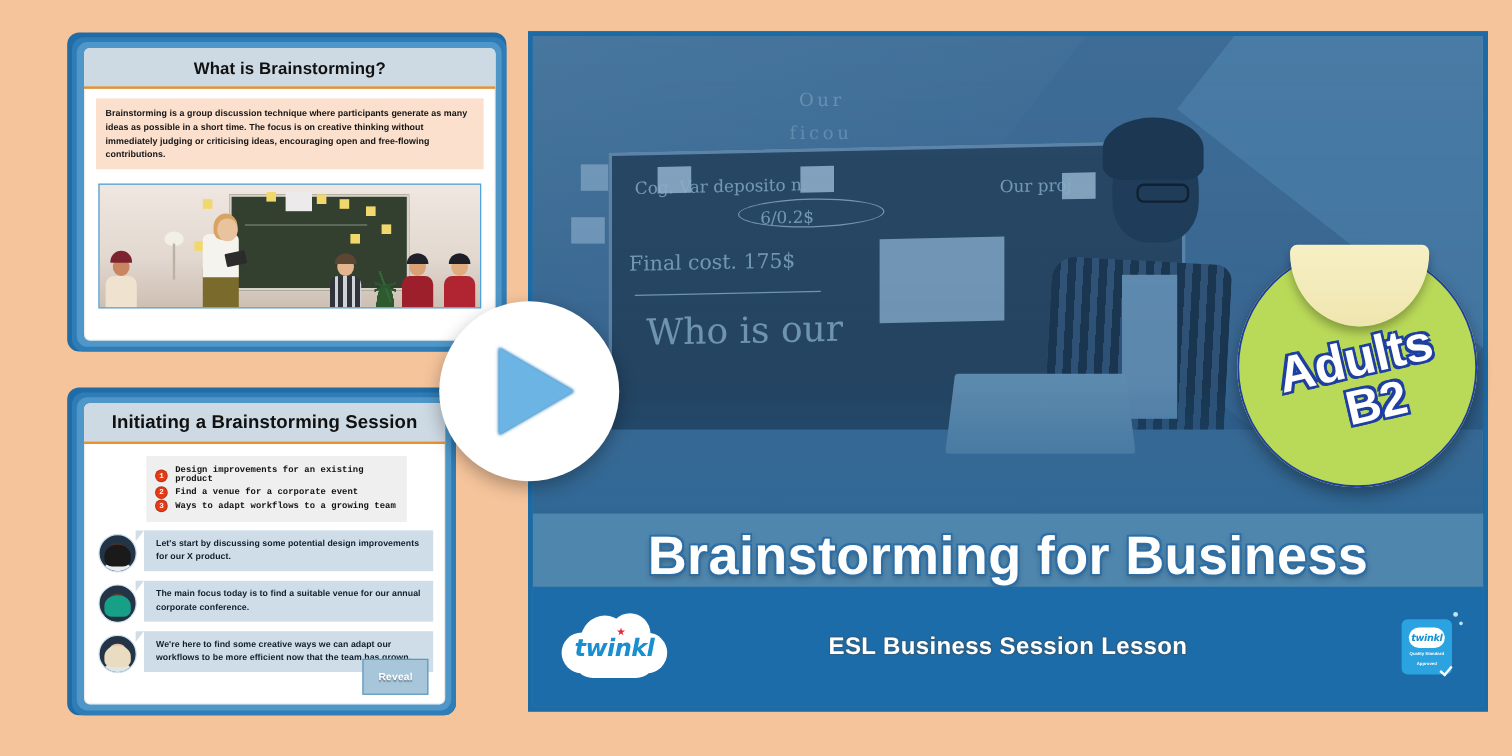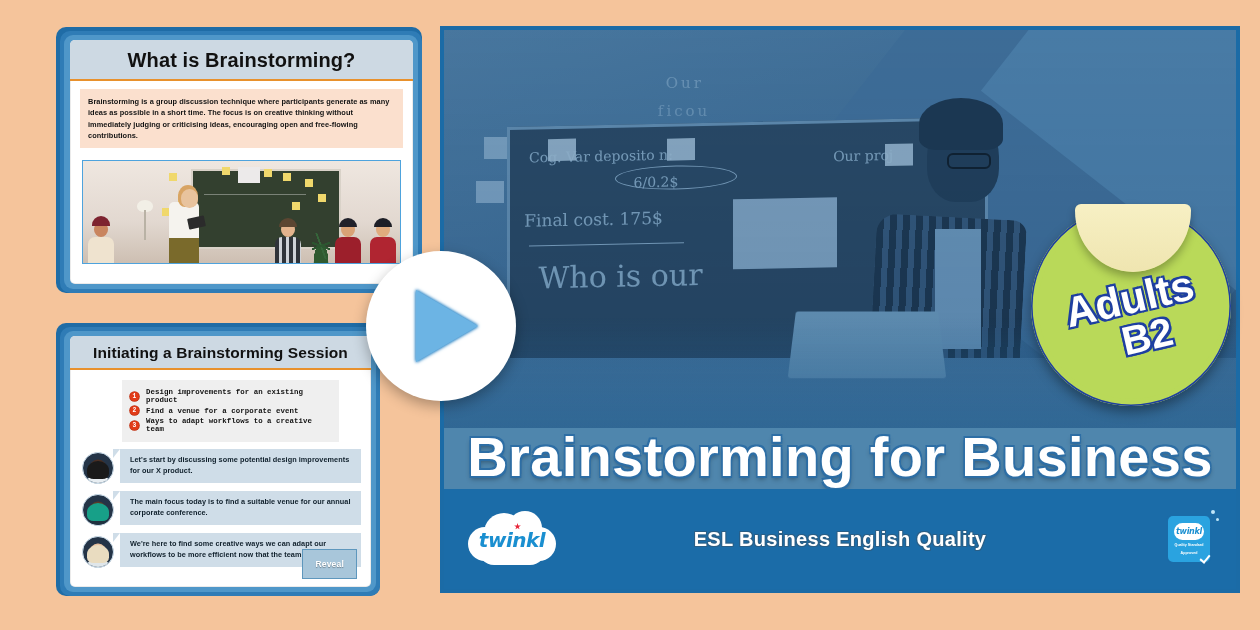--- a/index.html
+++ b/index.html
@@ -30,7 +30,7 @@
 
   
   #slide1{left:56px;top:27px;width:366px;height:266px;}
-  #slide1 .slide-title-bar{font-size:20px;padding:9px 6px 7px;}
+  #slide1 .slide-title-bar{font-size:14px;padding:9px 6px 7px;}
   .s1-body{padding:8px 10px 16px;}
   .s1-para{
     background:#fbe0ce;

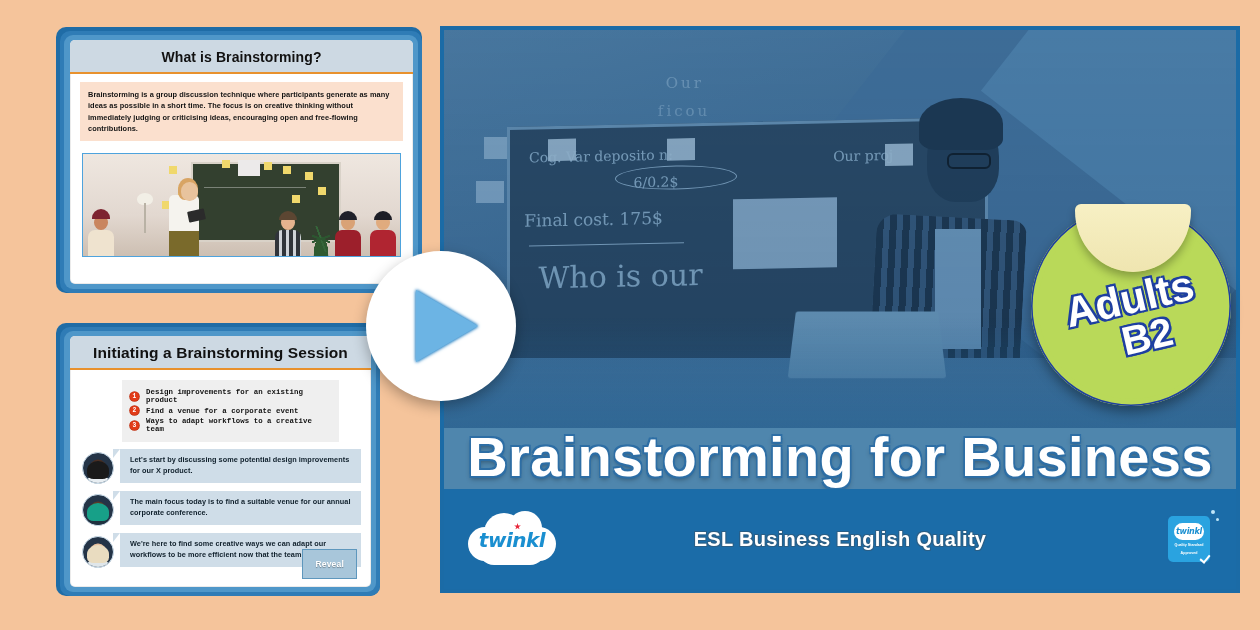--- a/index.html
+++ b/index.html
@@ -283,7 +283,7 @@
           </div>
           <div class="b-row">
             <span class="b-num">3</span>
-            <span class="b-text">Ways to adapt workflows to a creative team</span>
+            <span class="b-text">Ways to adapt workflows to a growing team</span>
           </div>
         </div>
 

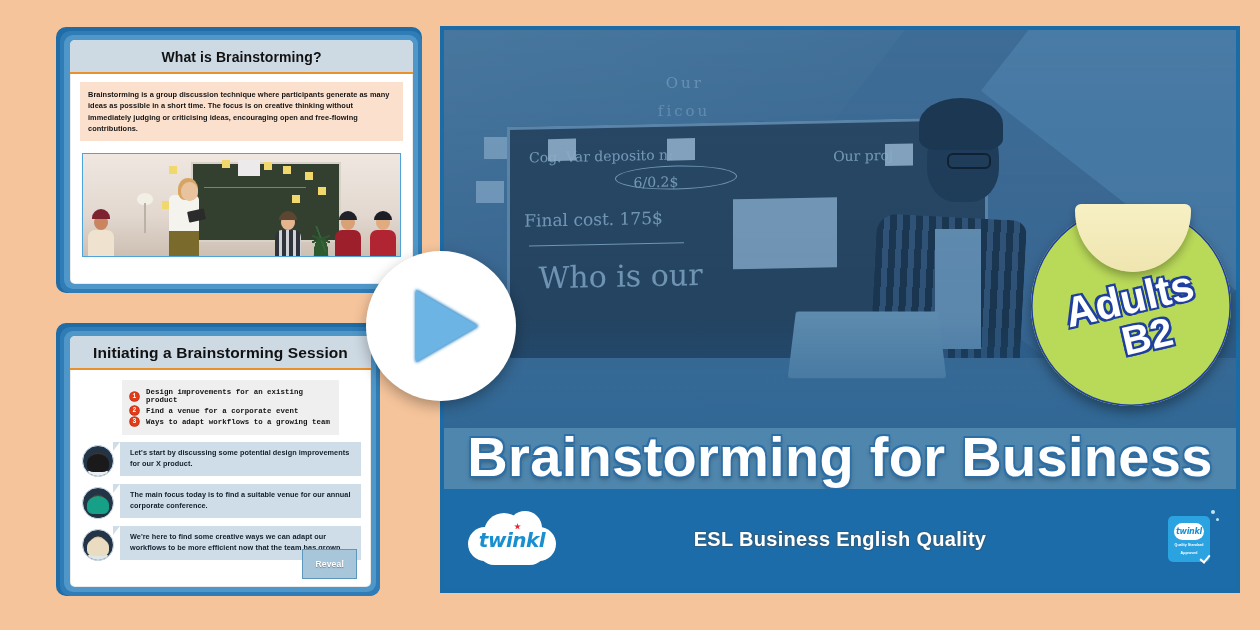--- a/index.html
+++ b/index.html
@@ -134,7 +134,7 @@
 
   .main-title{
     position:absolute;left:0;right:0;bottom:100px;text-align:center;
-    font-size:56px;font-weight:bold;color:#ffffff;letter-spacing:.3px;
+    font-size:45px;font-weight:bold;color:#ffffff;letter-spacing:.3px;
     text-shadow:-1.6px -1.6px 0 #2d6ea5, 1.6px -1.6px 0 #2d6ea5, -1.6px 1.6px 0 #2d6ea5, 1.6px 1.6px 0 #2d6ea5, 0 3px 5px rgba(0,0,0,.35);
   }
   .footer-bar{

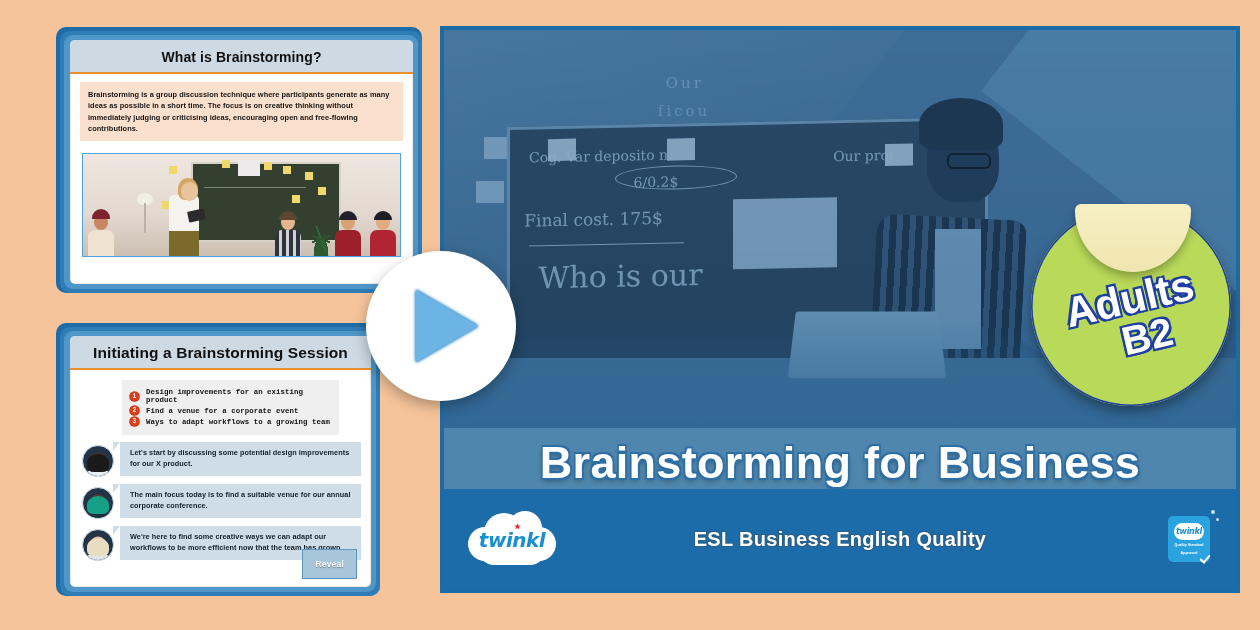--- a/index.html
+++ b/index.html
@@ -395,7 +395,7 @@
         <div class="t">twinkl</div>
       </div>
 
-      <div class="footer-sub">ESL Business English Quality</div>
+      <div class="footer-sub">ESL Business Session Lesson</div>
 
       <div class="qsa">
         <div class="sp" style="right:-5px;top:-6px;width:4px;height:4px"></div>

